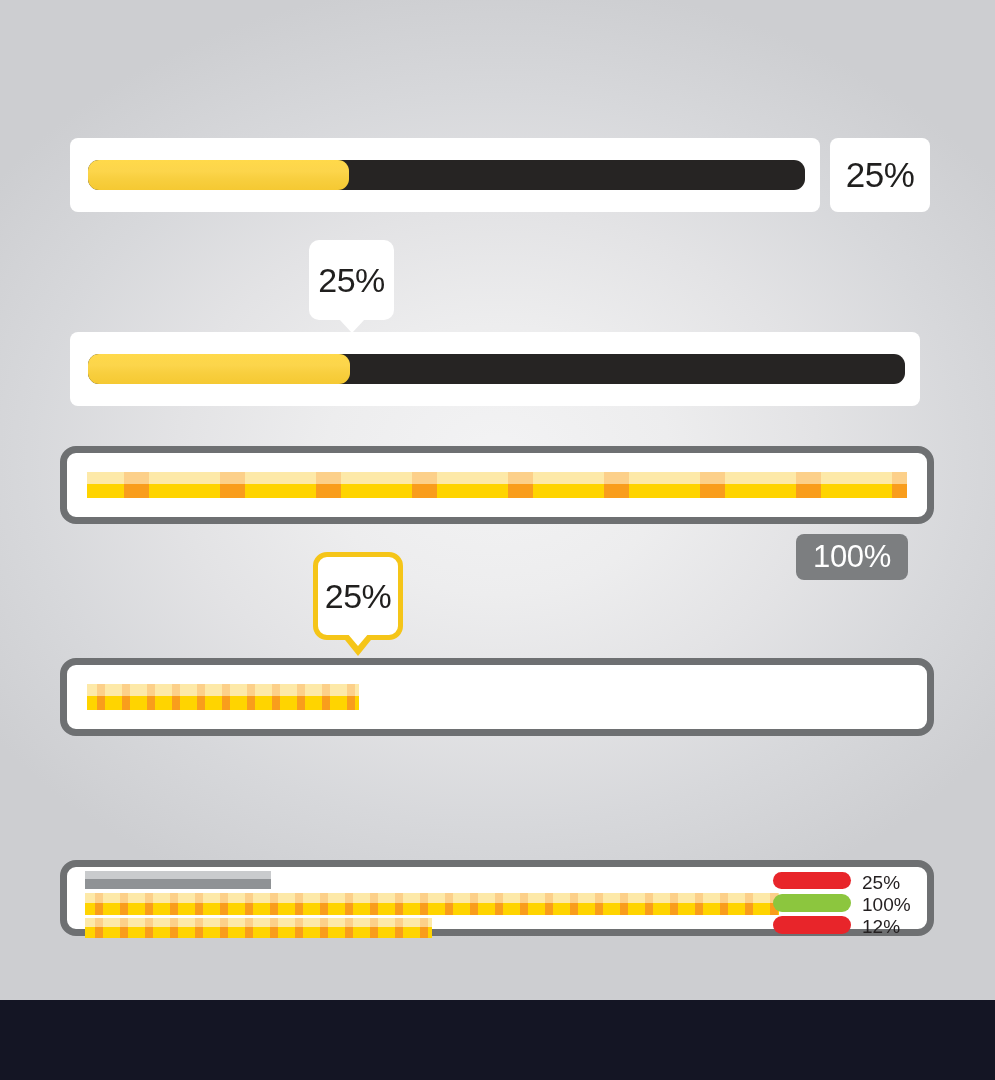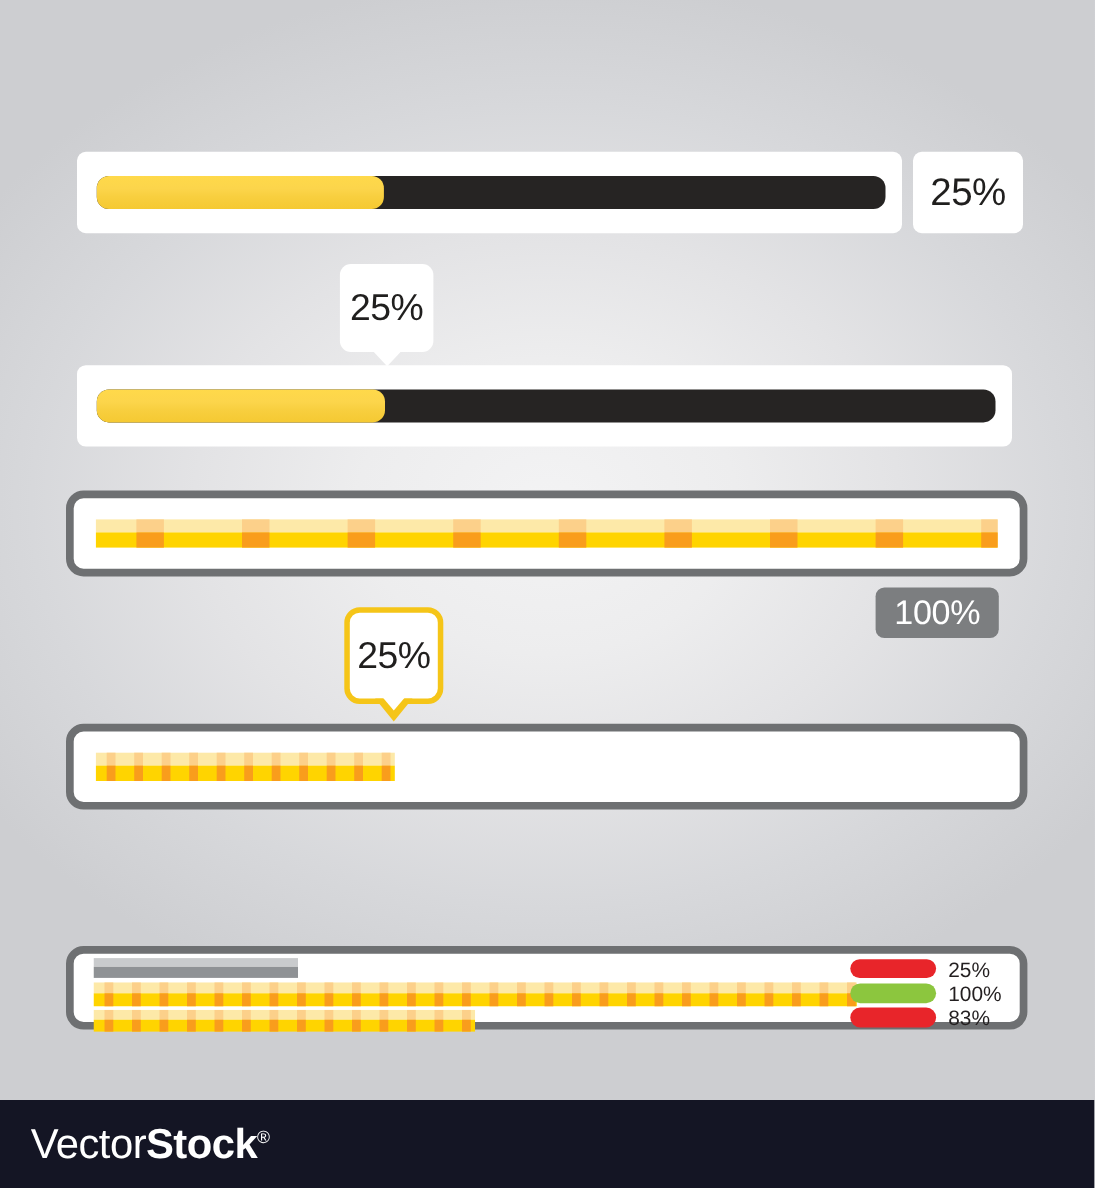--- a/index.html
+++ b/index.html
@@ -454,7 +454,7 @@
       </div>
     </div>
     <div class="legend-pill" style="left:713px; top:56px; width:78px; height:18px; background:#e8252a;"></div>
-    <div class="legend-label" style="left:802px; top:57px;">83%</div>
+    <div class="legend-label" style="left:802px; top:57px;">12%</div>
   </div>
 
 </div>

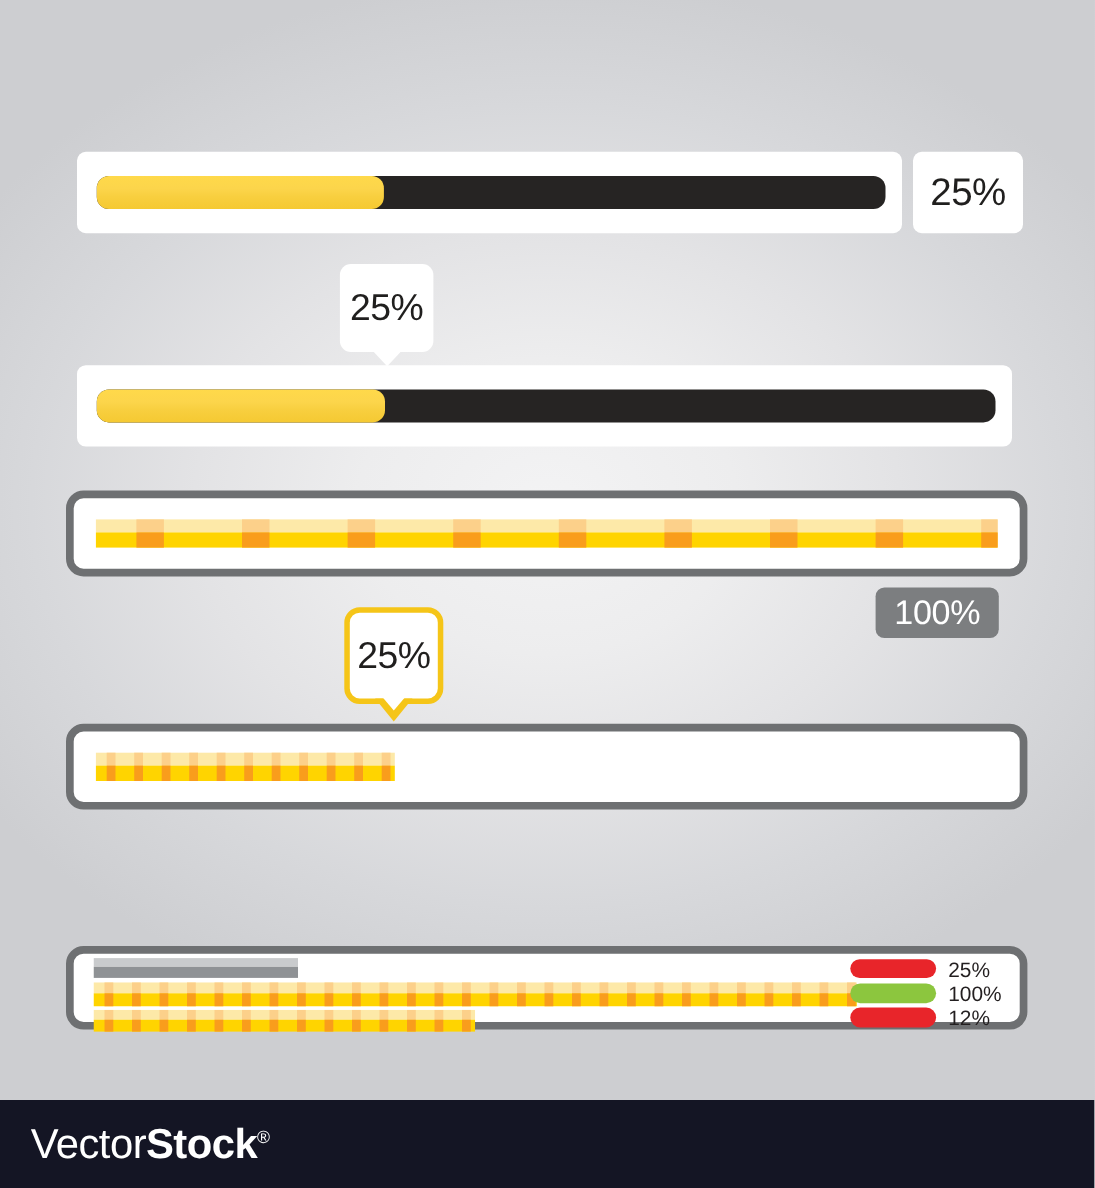--- a/index.html
+++ b/index.html
@@ -460,9 +460,6 @@
 </div>
 
 <div class="footer">
-  <div class="logo">
-    <span class="light">Vector</span><span class="bold">Stock</span><span class="reg">®</span>
-  </div>
 </div>
 
 </body></html>

